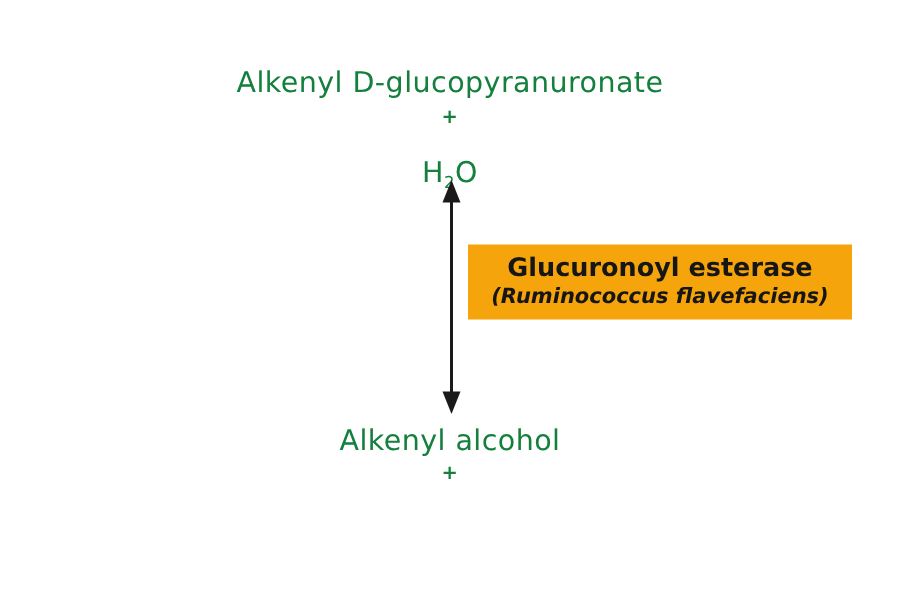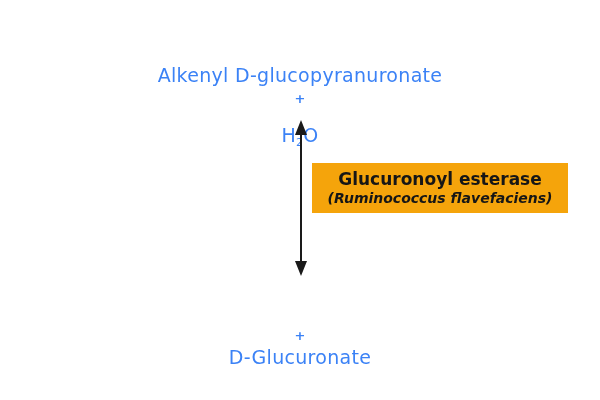--- a/index.html
+++ b/index.html
@@ -20,9 +20,8 @@
     left: 0;
     width: 600px;
     text-align: center;
-    color: #3b82f6;
+    color: #15803d;
     letter-spacing: 0.3px;
-    margin-top: 20px;
   }
   .compound {
     font-size: 19px;

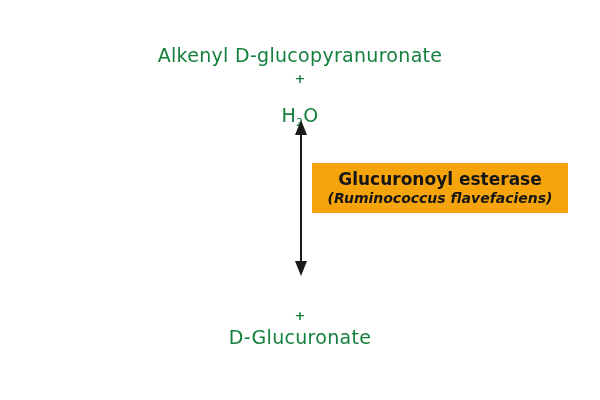--- a/index.html
+++ b/index.html
@@ -103,6 +103,7 @@
     <div class="enzyme-organism"><span>(</span><span>Ruminococcus flavefaciens</span><span>)</span></div>
   </div>
 
+  <div class="centered-text compound prod-compound1">Alkenyl alcohol</div>
 
   <div class="centered-text plus-sign prod-plus">+</div>
 

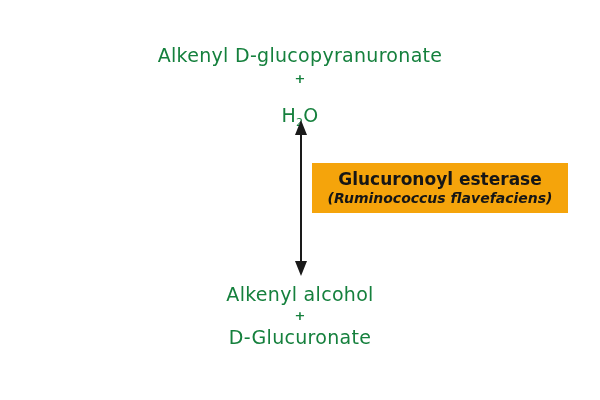--- a/index.html
+++ b/index.html
@@ -107,7 +107,6 @@
 
   <div class="centered-text plus-sign prod-plus">+</div>
 
-  <div class="centered-text compound prod-compound2">D-Glucuronate</div>
 
 </div>
 

